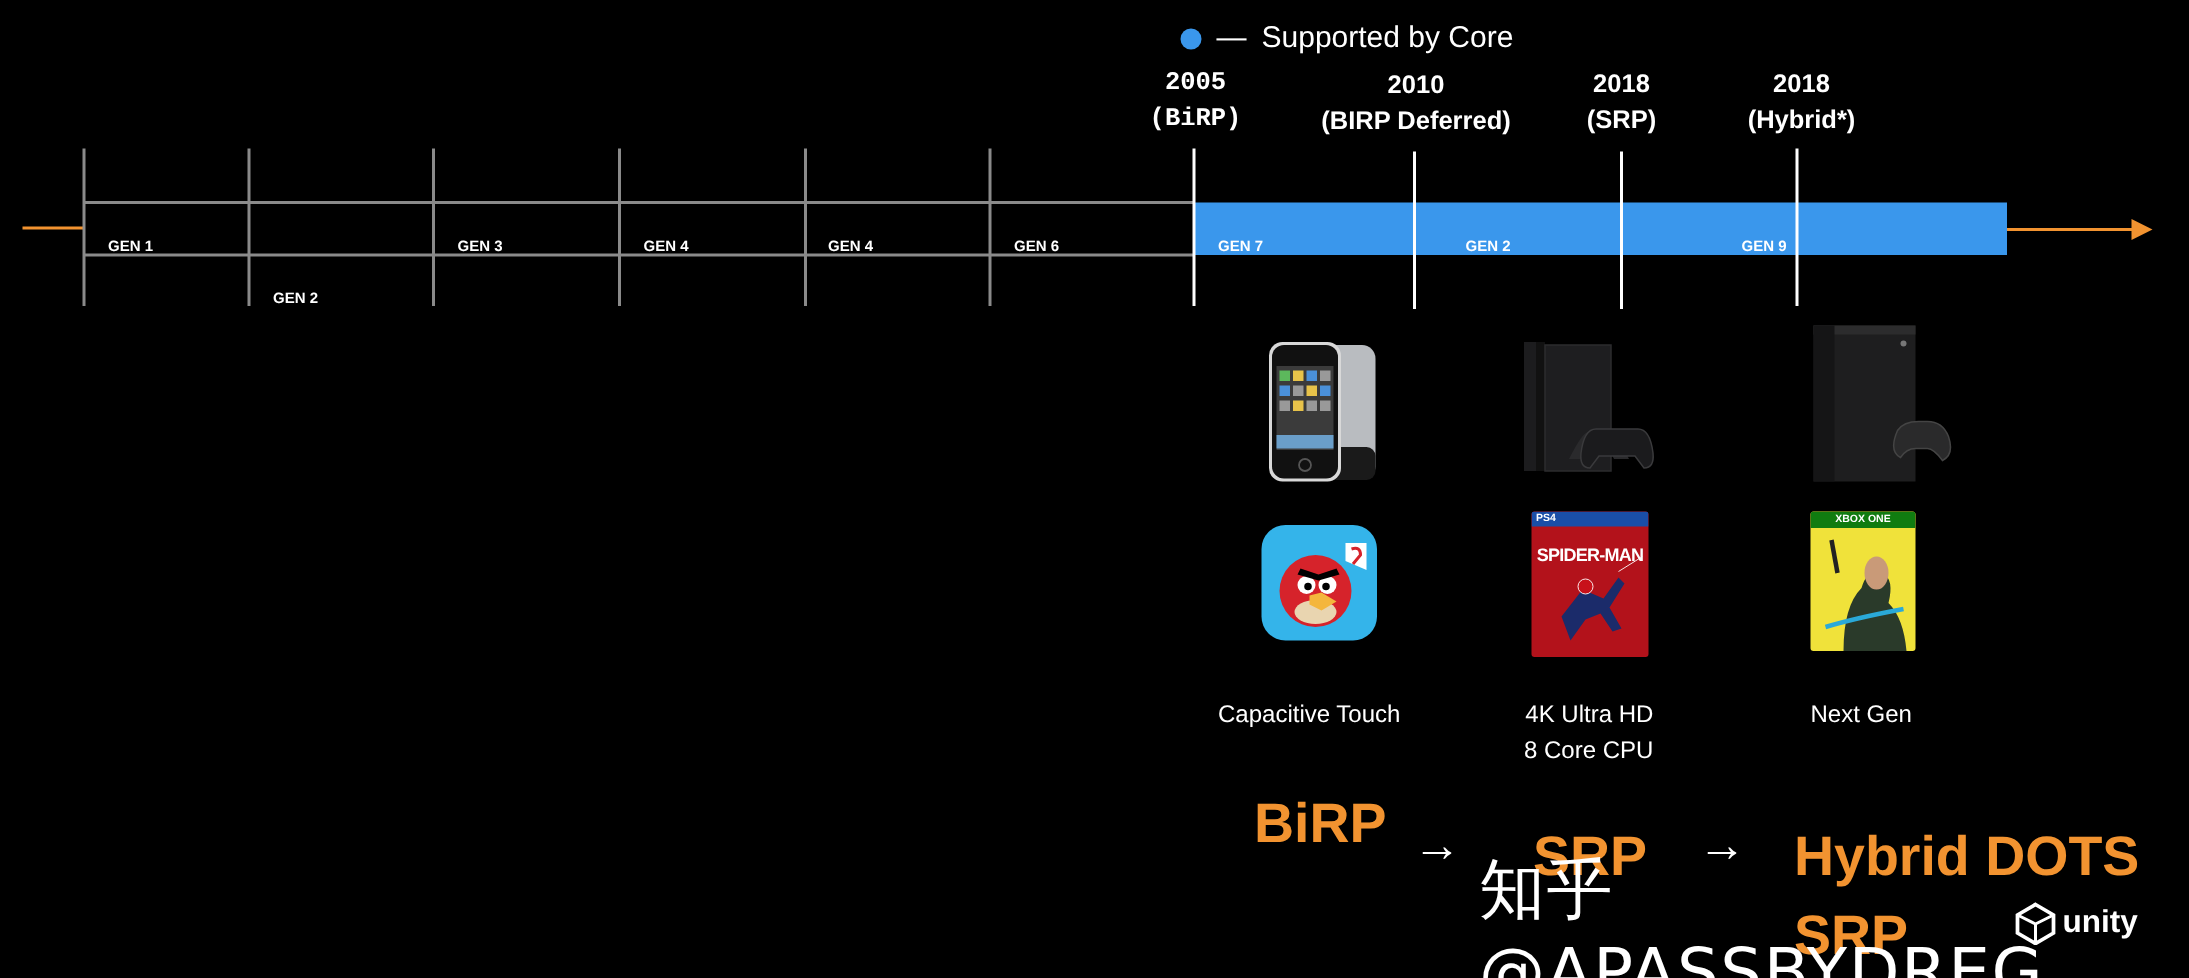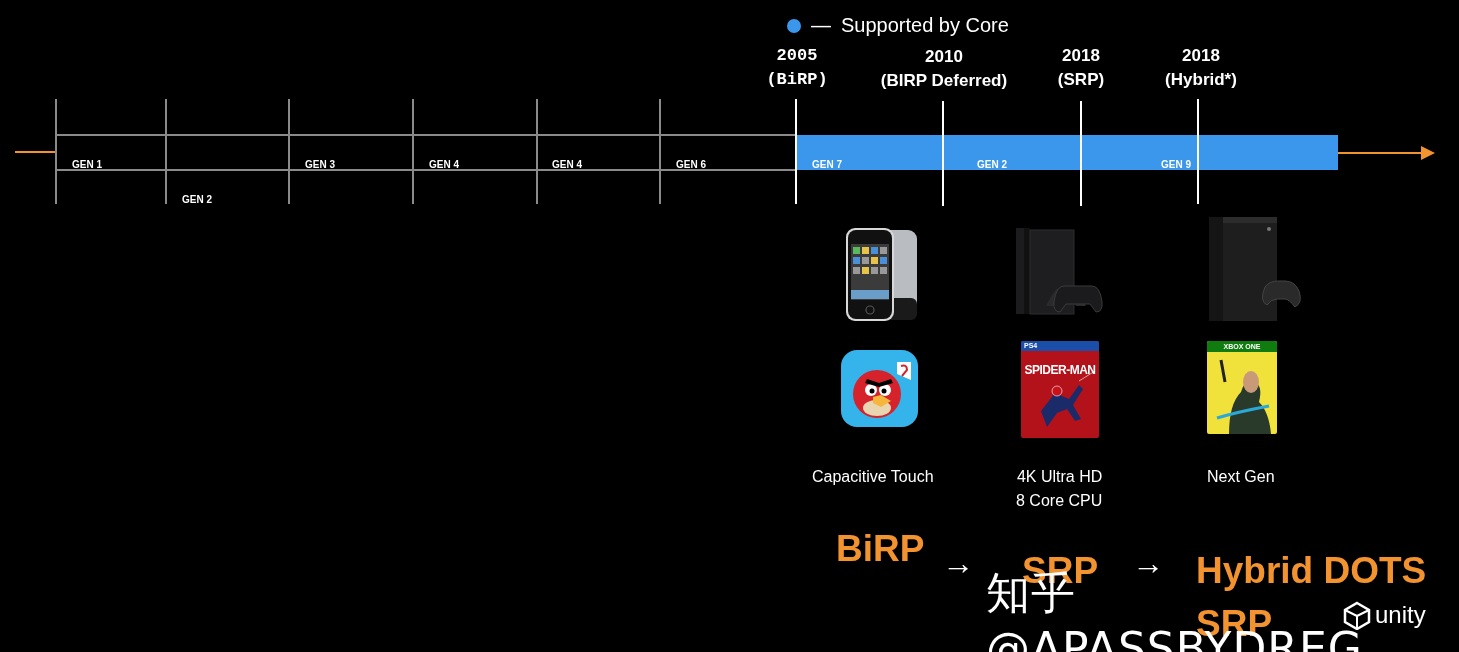--- a/index.html
+++ b/index.html
@@ -187,7 +187,7 @@
     <path d="M15 3 L27 10 L27 22 L15 29 L3 22 L3 10 Z" fill="none" stroke="#fff" stroke-width="2.5"></path>
     <path d="M15 16 L15 29 M15 16 L27 10 M15 16 L3 10" stroke="#fff" stroke-width="2"></path>
   </svg>
-  <span style="font-weight:normal;font-size:24px;margin-left:3px;">unity</span>
+  <span style="font-weight:bold;font-size:21px;margin-left:3px;">unity</span>
 </div>
 
 </body></html>

